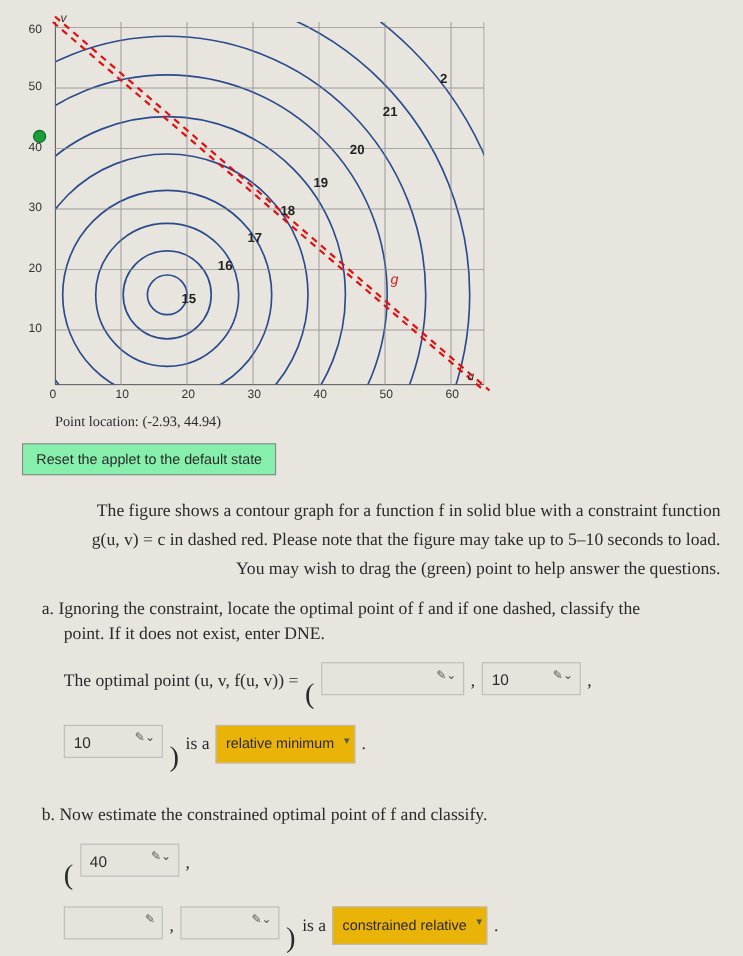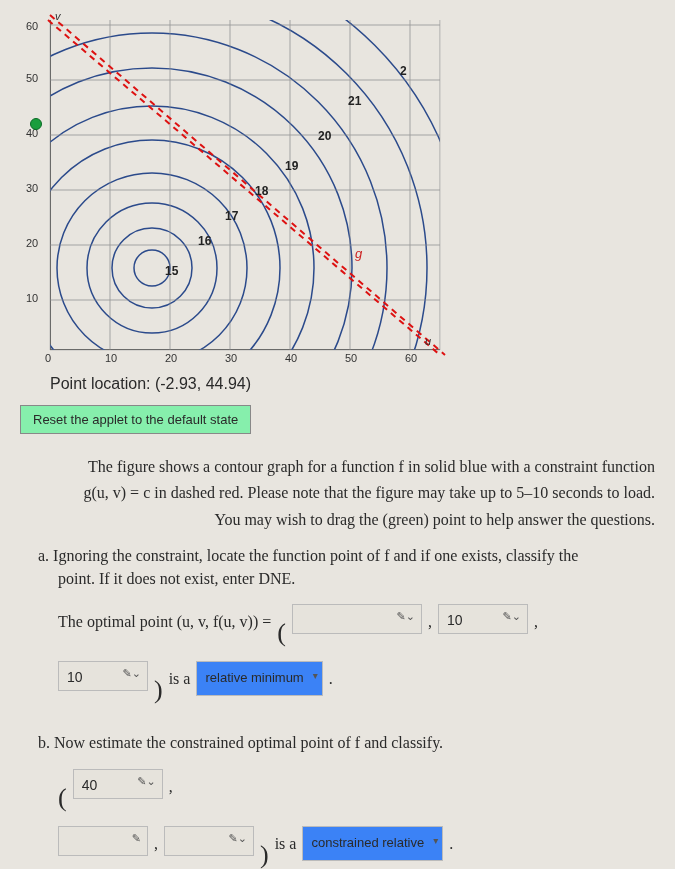--- a/index.html
+++ b/index.html
@@ -19,7 +19,7 @@
   margin-bottom: 5px;
 }
 .chart-svg { position: absolute; top: 0; left: 0; }
-.point-loc { font-family: Liberation Sans, sans-serif; font-size: 16px; margin: 2px 0 12px 30px; }
+.point-loc { font-family: Liberation Serif, serif; font-size: 13px; margin: 2px 0 12px 30px; }
 .reset-btn {
   display: inline-block;
   border: 1px solid #888;

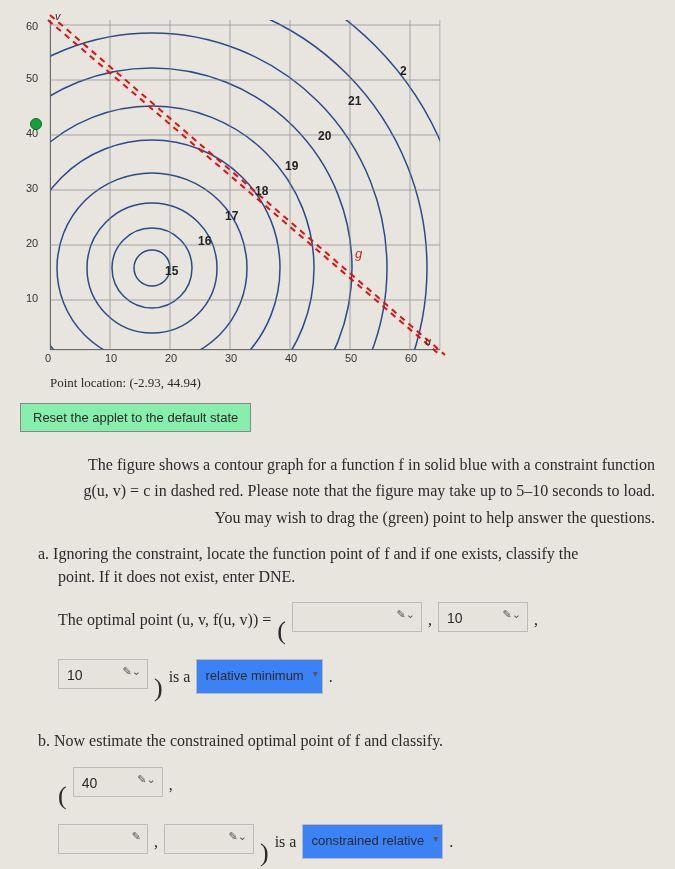--- a/index.html
+++ b/index.html
@@ -207,7 +207,7 @@
 
 <div class="question">
   <div class="q-text">
-    <span>a.  Ignoring the constraint, locate the function point of f and if one exists, classify the</span><br>
+    <span>a.  Ignoring the constraint, locate the optimal point of f and if one dashed, classify the</span><br>
     <span style="margin-left:20px">point. If it does not exist, enter DNE.</span>
   </div>
   <div class="answer-line">

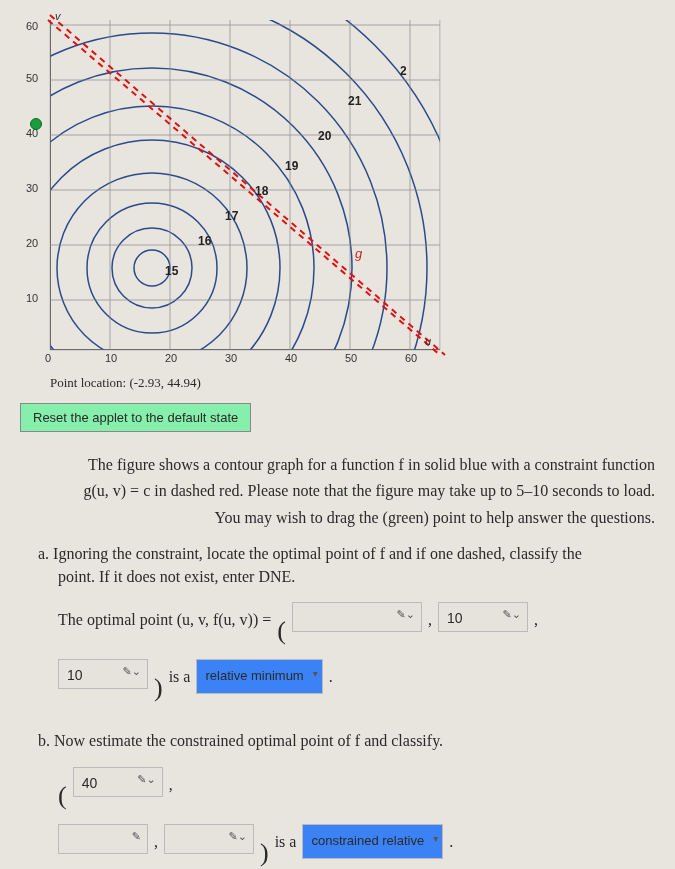--- a/index.html
+++ b/index.html
@@ -58,7 +58,7 @@
 .dropdown {
   display: inline-block;
   border: 1px solid #bbb;
-  background: #3b82f6;
+  background: #eab308;
   padding: 2px 18px 2px 8px;
   font-family: Arial, sans-serif;
   font-size: 13px;

